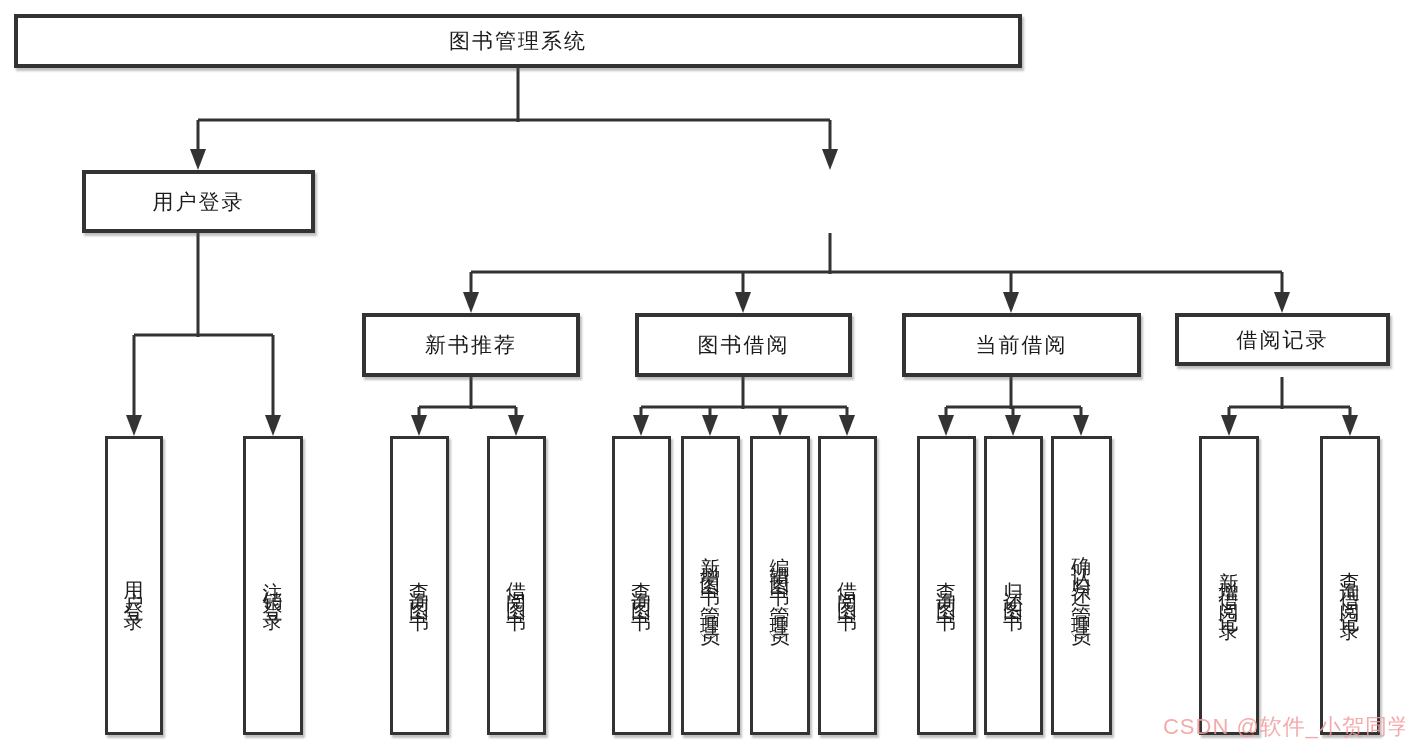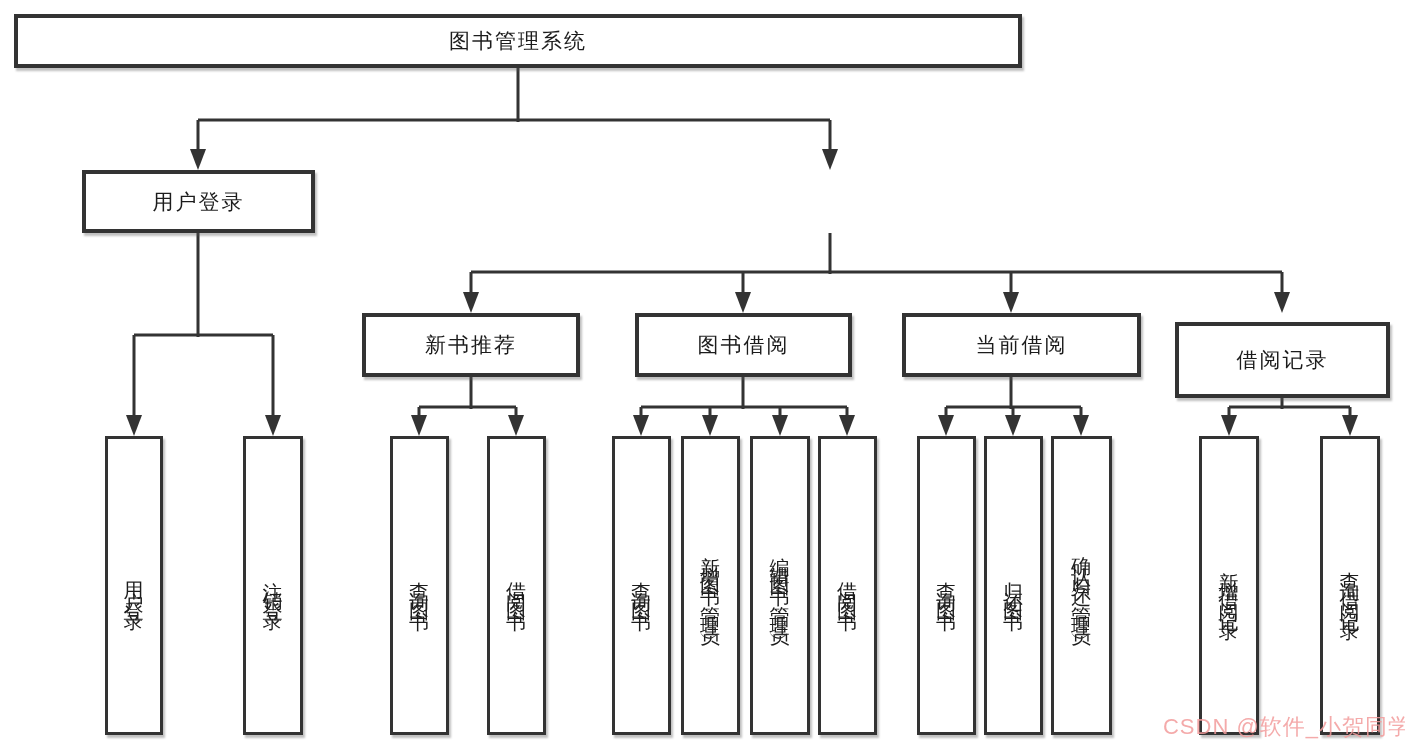--- a/index.html
+++ b/index.html
@@ -102,7 +102,7 @@
   <div class="hbox" style="left:902px;top:313px;width:239px;height:64px">
     <span>当前借阅</span>
   </div>
-  <div class="hbox" style="left:1175px;top:322px;width:215px;height:76px">
+  <div class="hbox" style="left:1175px;top:313px;width:215px;height:53px">
     <span>借阅记录</span>
   </div>
 

